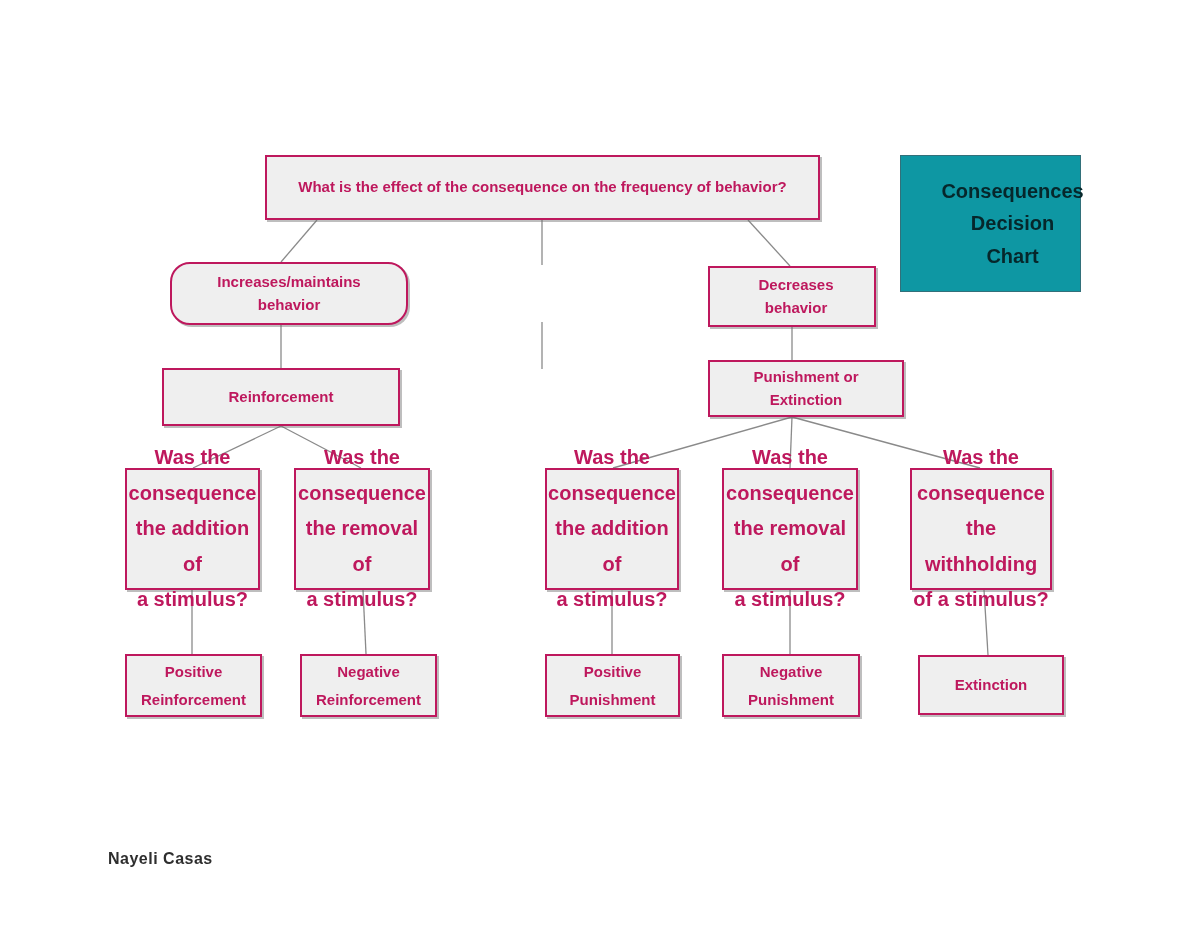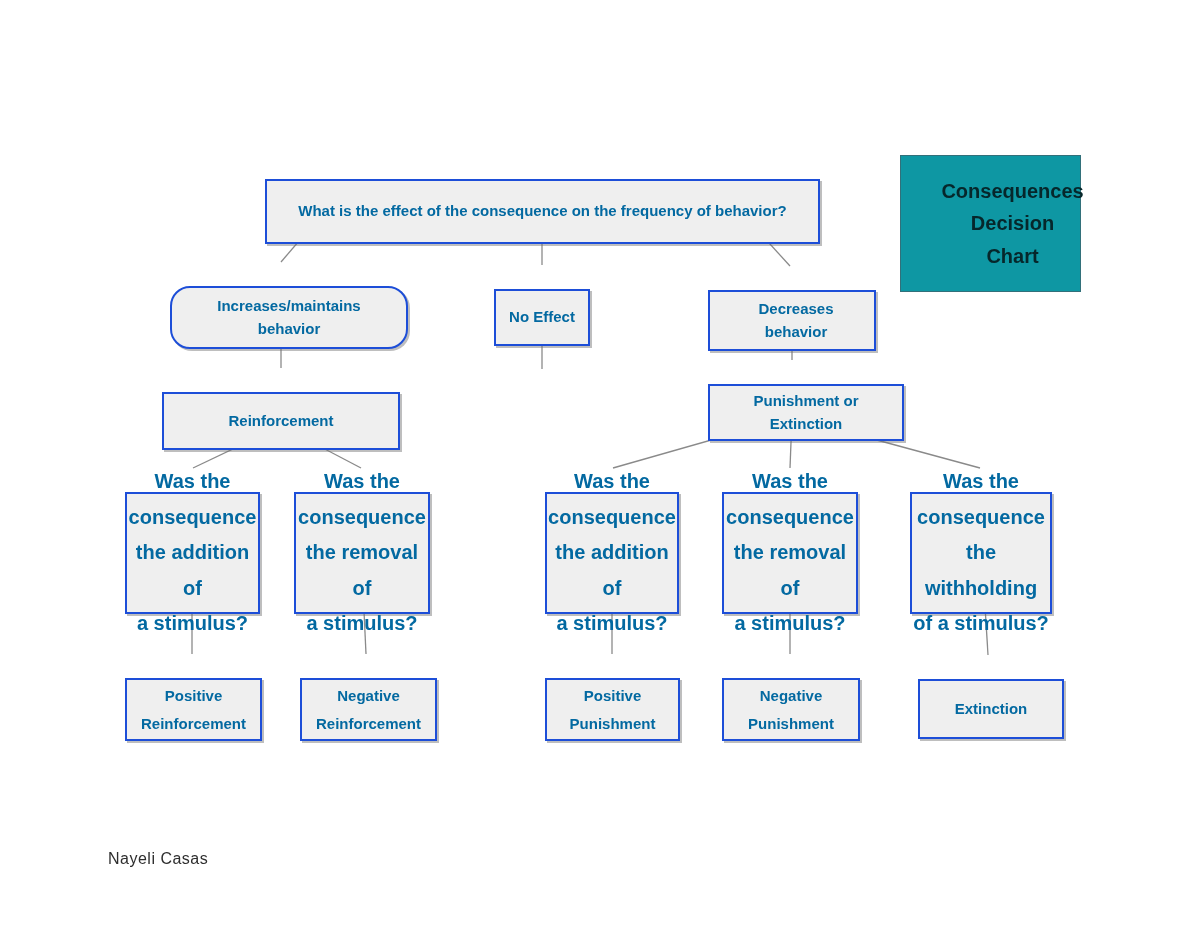--- a/index.html
+++ b/index.html
@@ -26,18 +26,17 @@
     position: absolute;
     box-sizing: border-box;
     background: #efefef;
-    border: 2px solid #1d4ed8;
+    border: 2px solid #be185d;
     box-shadow: 2px 2px 0 rgba(110,110,110,0.45);
     display: flex;
     align-items: center;
     justify-content: center;
     text-align: center;
     font-weight: bold;
-    color: #0369a1;
+    color: #be185d;
     white-space: pre-line;
     font-size: 15px;
     line-height: 1.5;
-    margin-top: 24px;
   }
   .node.question4 {
     line-height: 1.78;

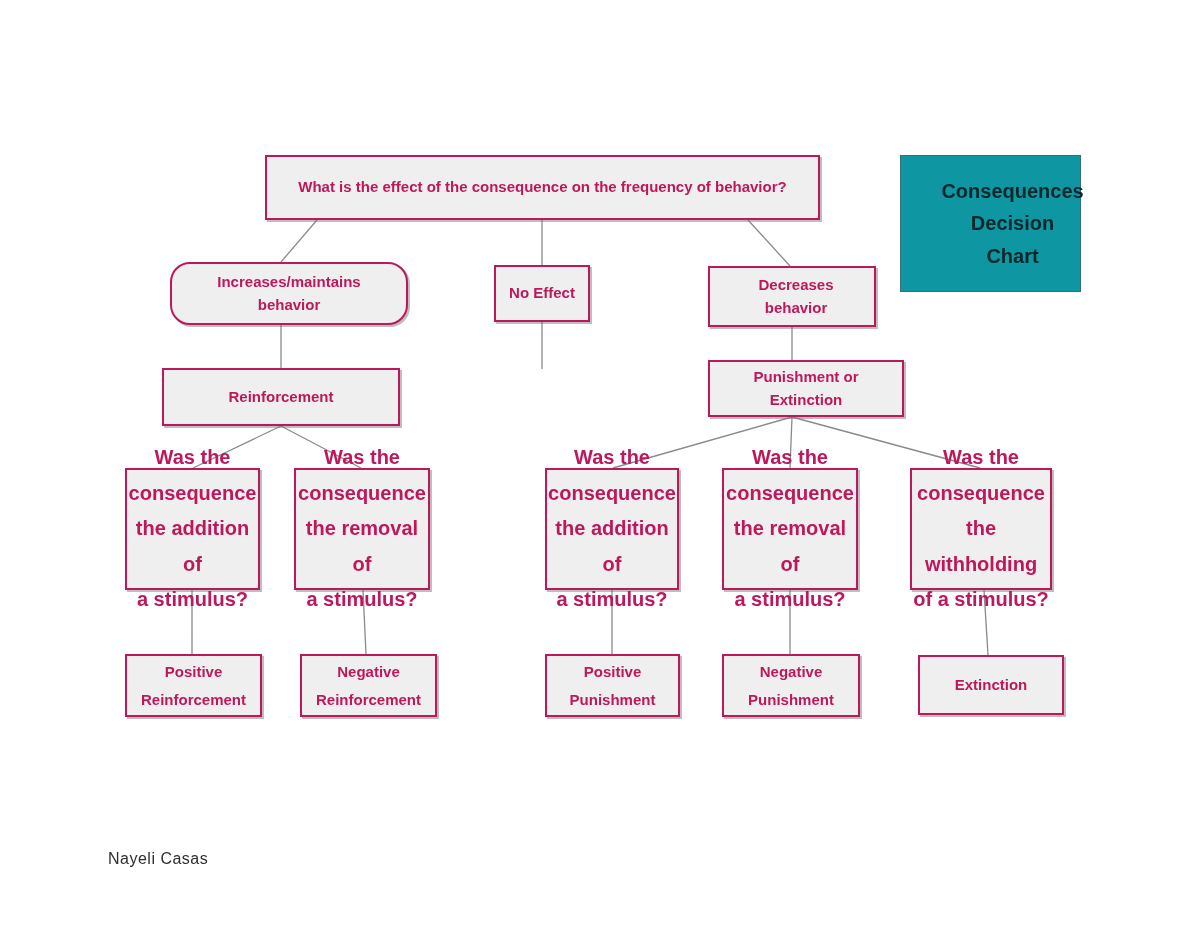--- a/index.html
+++ b/index.html
@@ -107,7 +107,6 @@
   <div class="node" style="left:170px; top:262px; width:238px; height:63px;border-radius:20px;">Increases/maintains
 behavior</div>
 
-  <div class="node" style="left:494px; top:265px; width:96px; height:57px;">No Effect</div>
 
   <div class="node" style="left:708px; top:266px; width:168px; height:61px;padding-left:8px;">Decreases
 behavior</div>

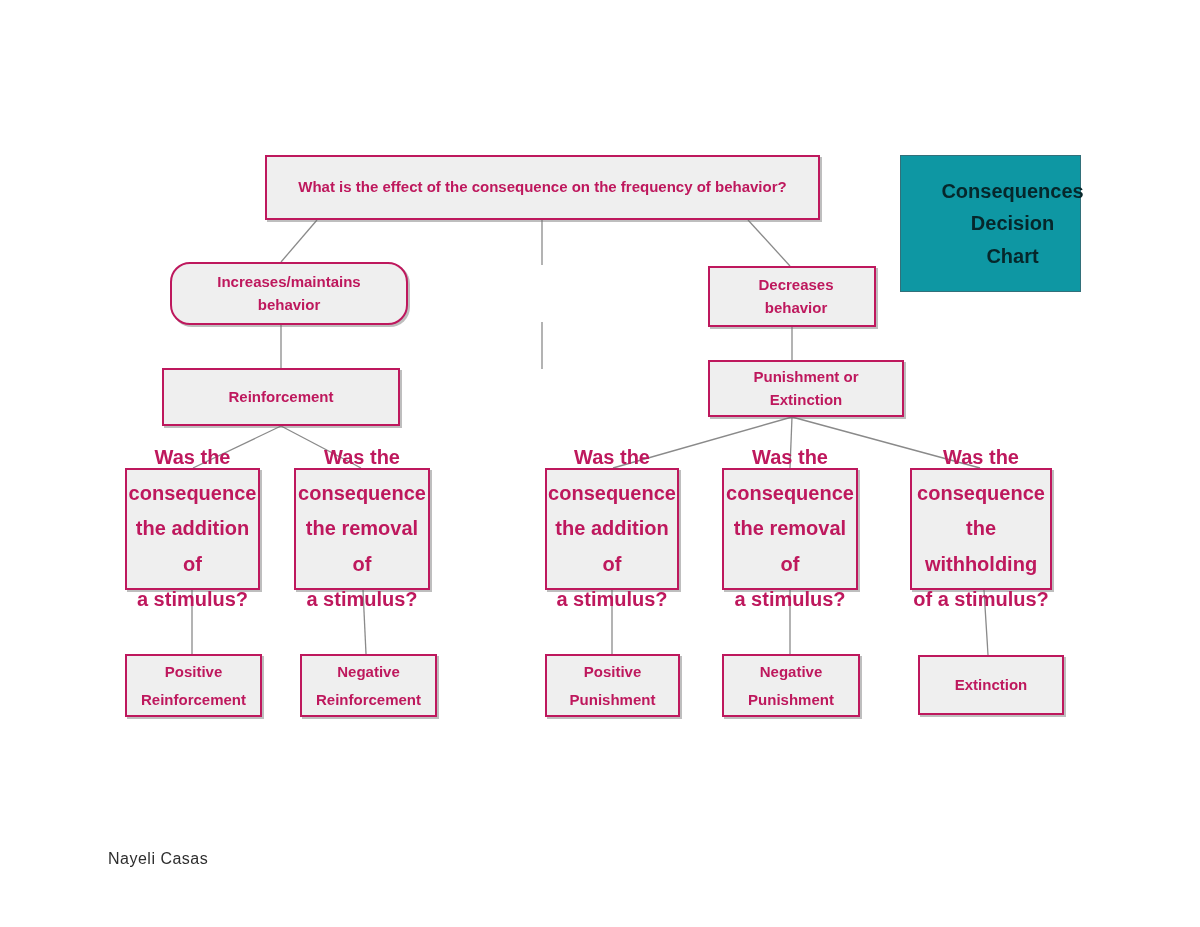--- a/index.html
+++ b/index.html
@@ -65,7 +65,7 @@
     left: 108px;
     top: 850px;
     font-size: 16px;
-    font-weight: normal;
+    font-weight: bold;
     color: #2e2e2e;
     letter-spacing: 0.5px;
   }

